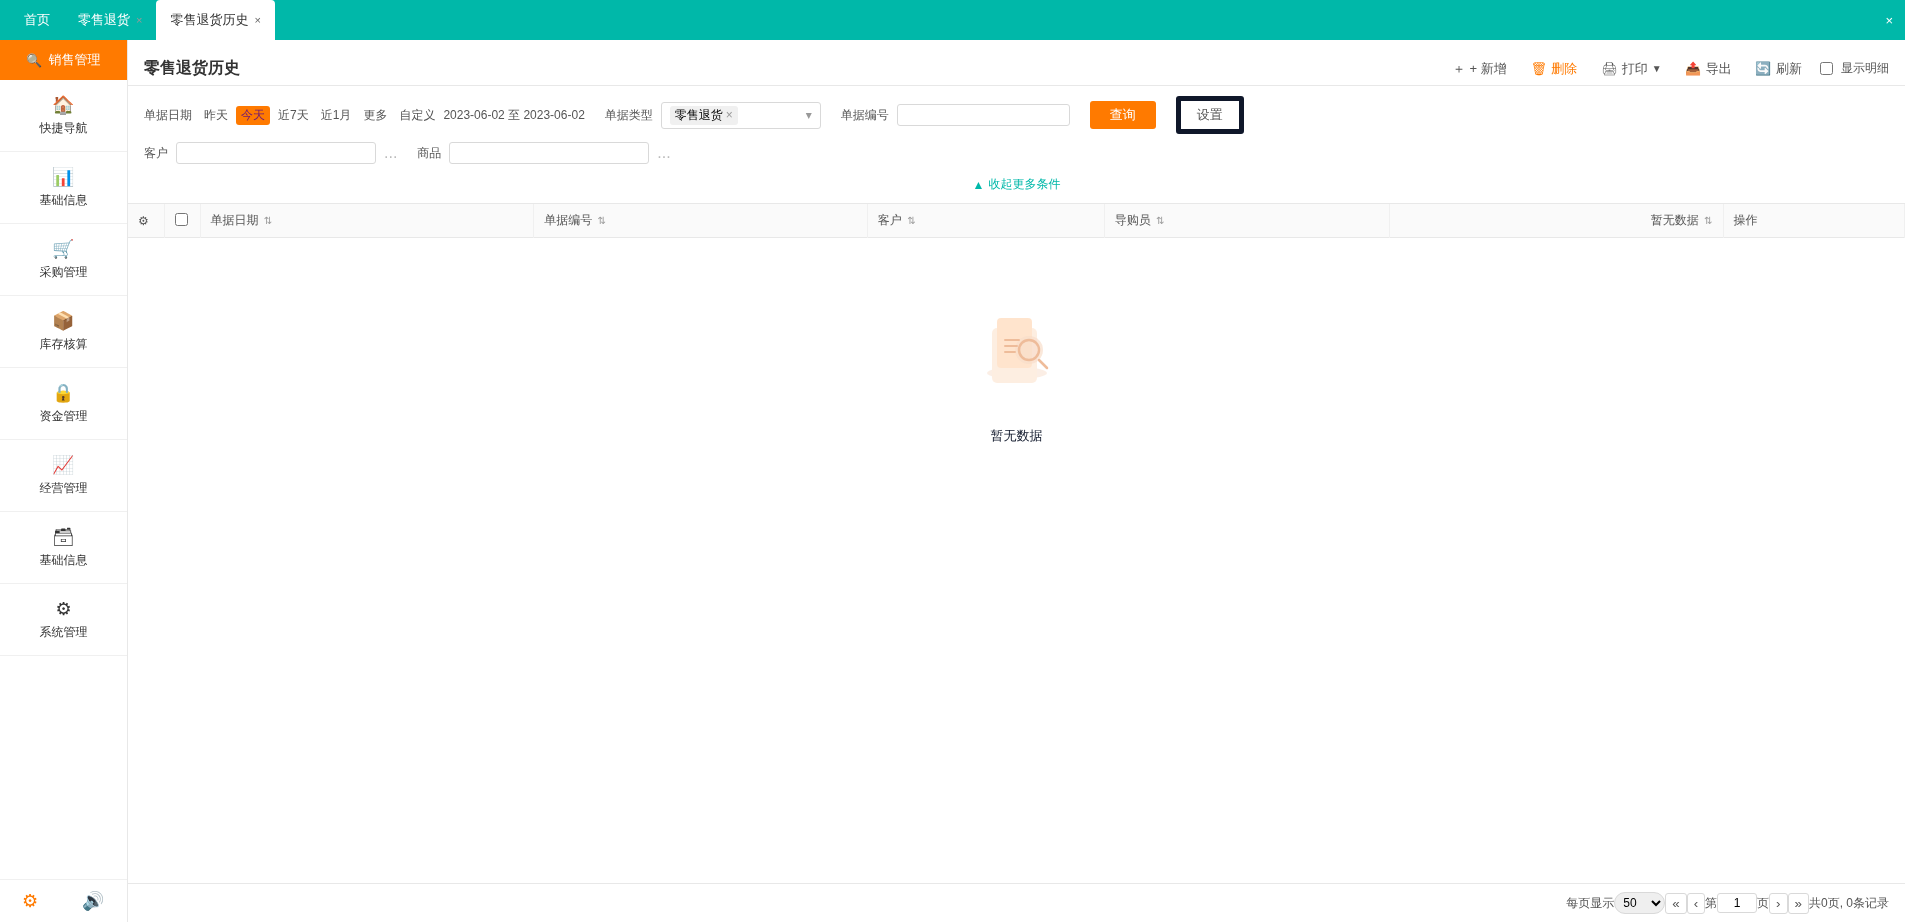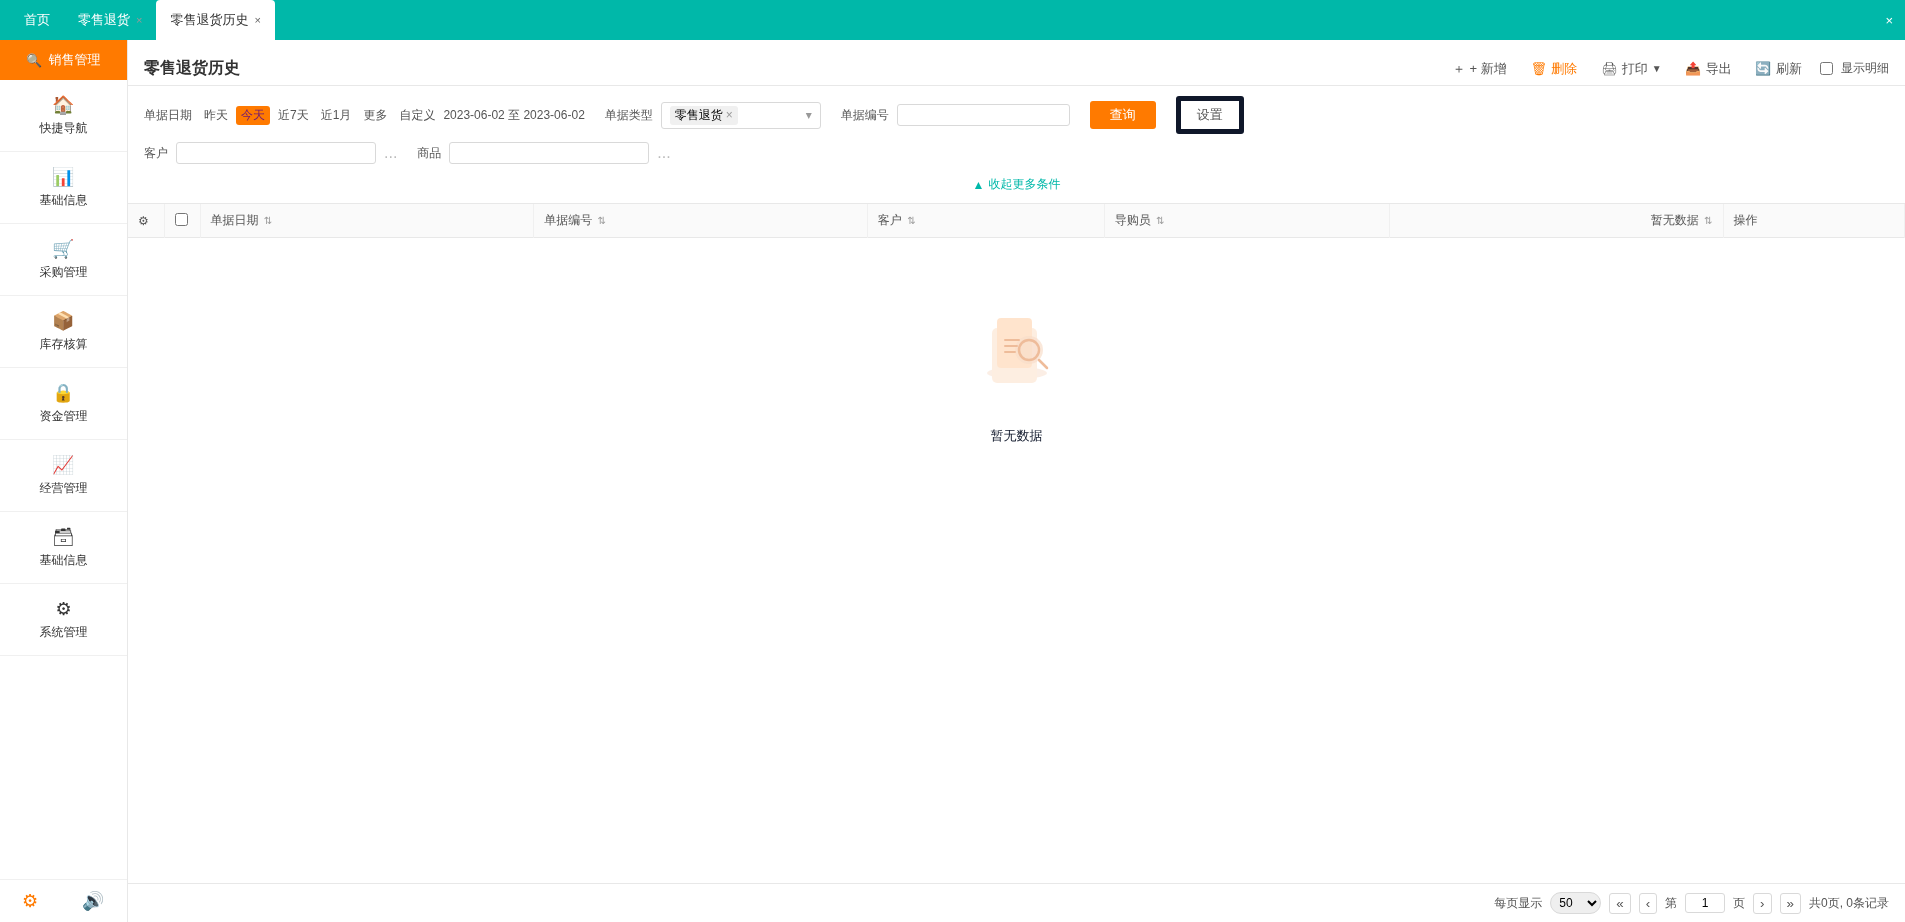--- a/index.html
+++ b/index.html
@@ -72,7 +72,7 @@
     .empty-text { color: #0f172a; font-size: 13px; }
 
     
-    .pagination { display: flex; align-items: center; justify-content: flex-end; padding: 8px 16px; background: #fff; border-top: 1px solid #e8e8e8; gap: 8px; flex-shrink: 0; font-size: 12px; color: #555; }
+    .pagination { display: flex; align-items: center; justify-content: flex-end; padding: 8px 16px; background: #fff; border-top: 1px solid #e8e8e8; gap: 0; flex-shrink: 0; font-size: 12px; color: #555; }
     .page-size-select { border: 1px solid #d9d9d9; border-radius: 11px; padding: 2px 4px; font-size: 12px; }
     .page-nav-btn { border: 1px solid #d9d9d9; background: #fff; border-radius: 3px; padding: 2px 6px; cursor: pointer; color: #555; }
     .page-nav-btn:disabled { color: #ccc; cursor: not-allowed; }

